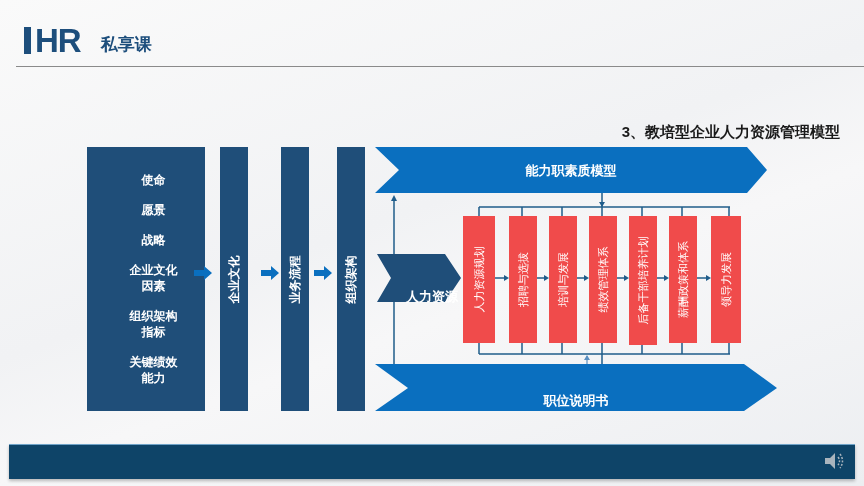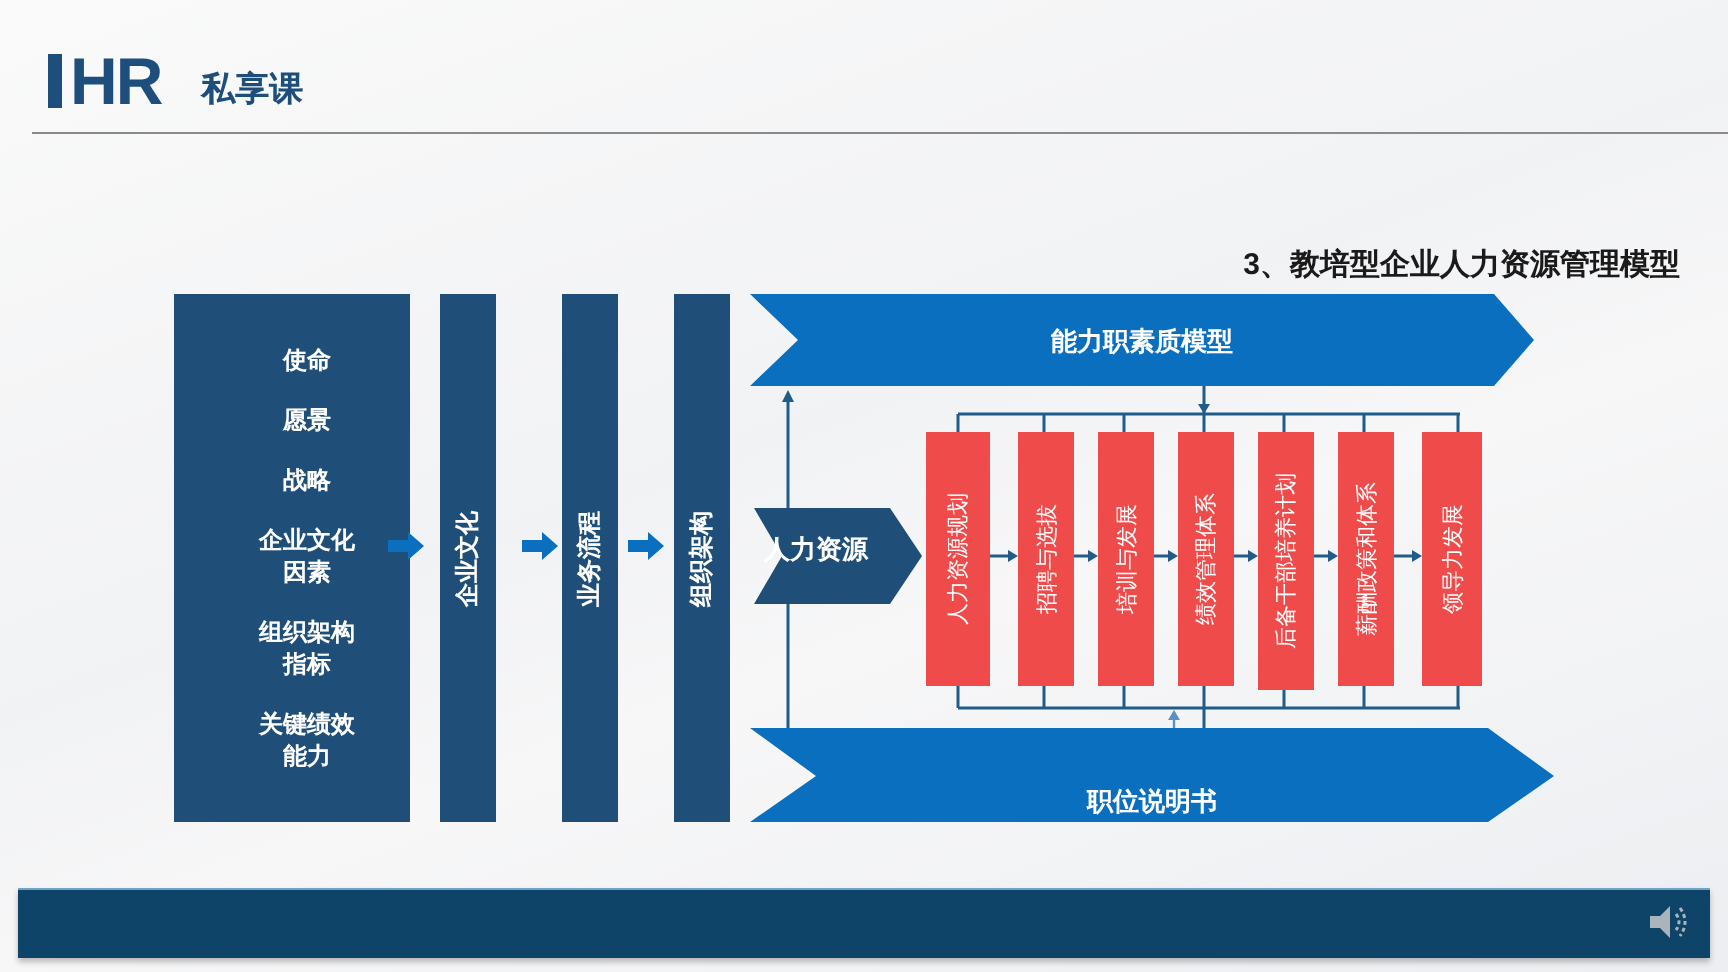--- a/index.html
+++ b/index.html
@@ -126,7 +126,7 @@
 
 <div class="abs chev-label" style="left:375px;top:162px;width:392px;text-align:center;">能力职素质模型</div>
 <div class="abs chev-label" style="left:375px;top:380px;width:402px;text-align:center;margin-top:12px;">职位说明书</div>
-<div class="abs chev-label" style="left:382px;top:266px;width:76px;text-align:left;font-size:13px;">人力资源</div>
+<div class="abs chev-label" style="left:382px;top:288px;width:76px;text-align:right;font-size:13px;">人力资源</div>
 
 <div class="abs red-box" style="left:463px;width:32px;">
   <span class="vtext">人力资源规划</span>

